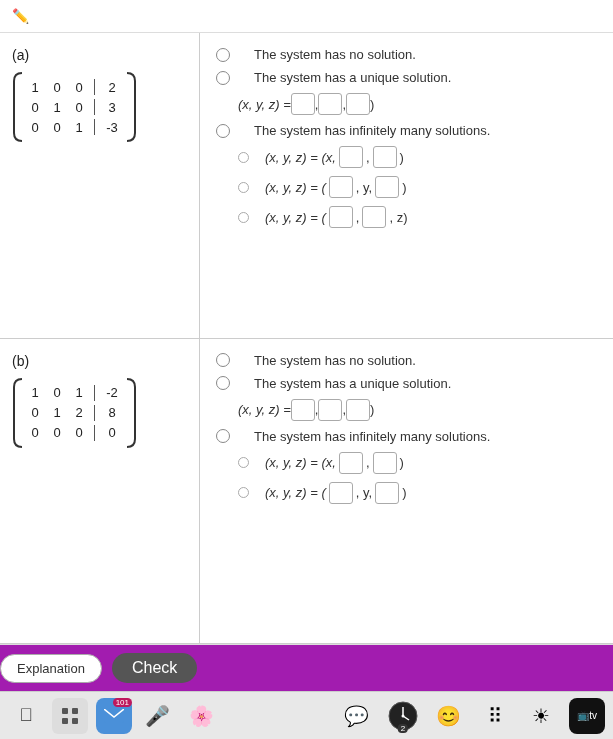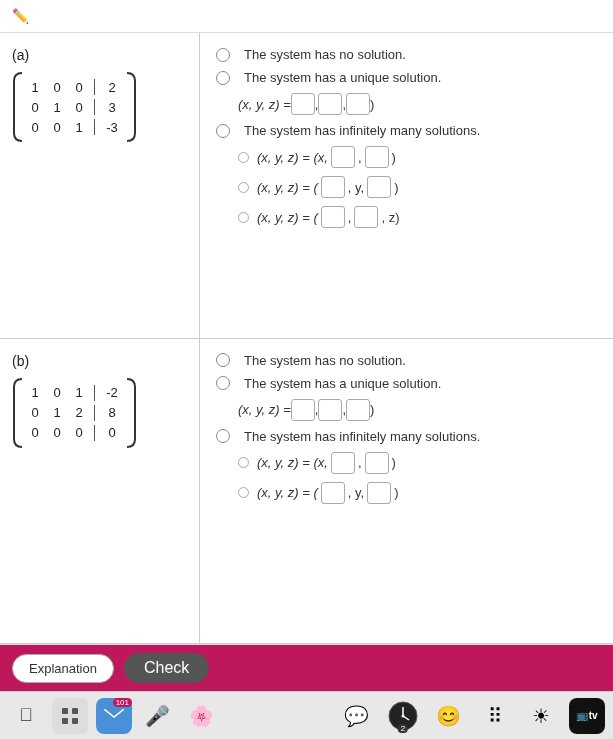--- a/index.html
+++ b/index.html
@@ -76,7 +76,7 @@
     .option-row {
       display: flex;
       align-items: center;
-      gap: 14px;
+      gap: 24px;
       font-size: 13px;
       color: #333;
       text-align: right;

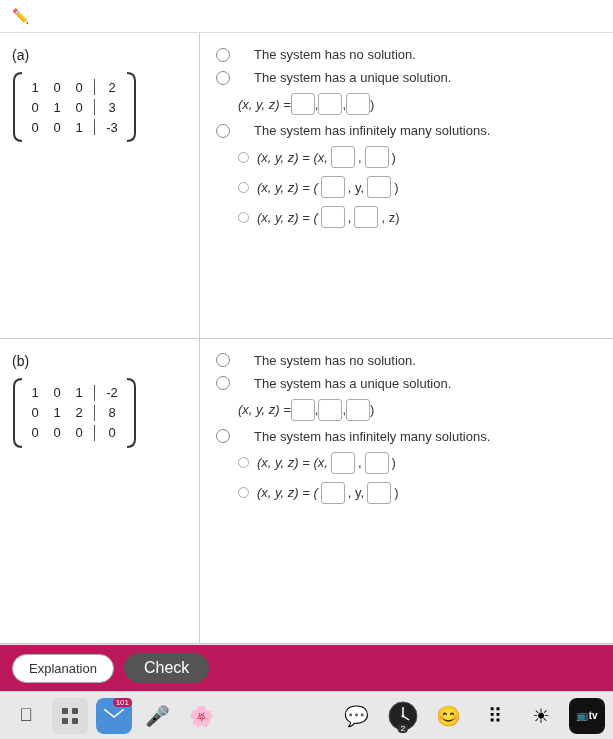--- a/index.html
+++ b/index.html
@@ -143,6 +143,7 @@
       gap: 3px;
       font-size: 13px;
       color: #333;
+      margin-left: 8px;
     }
 
     .math-text {

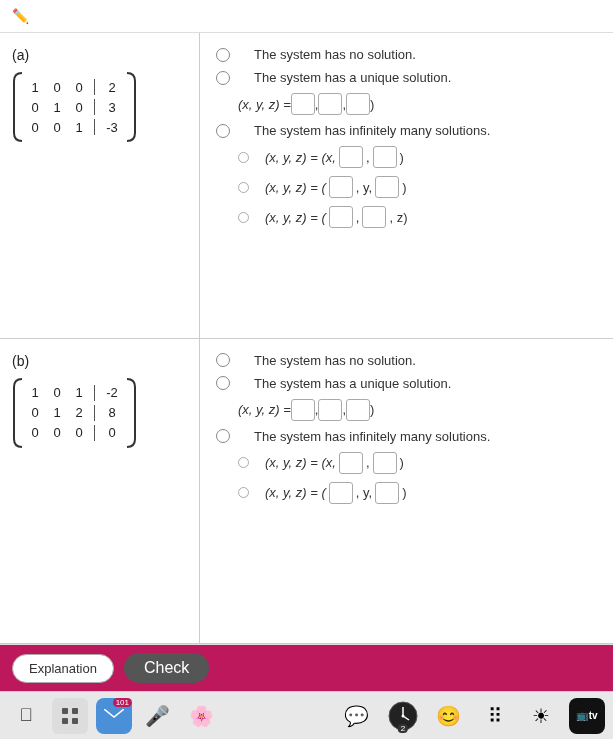--- a/index.html
+++ b/index.html
@@ -154,9 +154,9 @@
     .bottom-bar {
       display: flex;
       align-items: center;
-      padding: 8px 12px;
+      padding: 8px 0;
       gap: 10px;
-      background: #be185d;
+      background: #a21caf;
       border-top: 1px solid #ddd;
     }
 

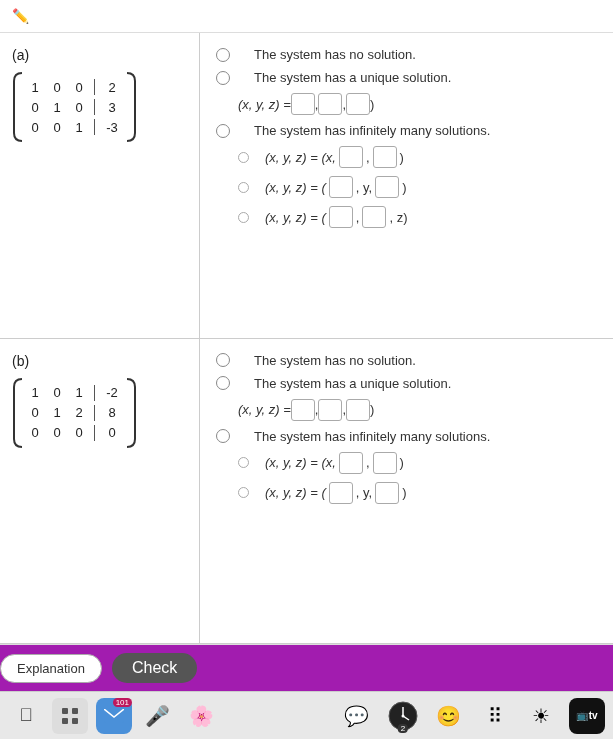--- a/index.html
+++ b/index.html
@@ -510,7 +510,7 @@
     <div class="dock-icon">😊</div>
     <div class="dock-icon">⠿</div>
     <div class="dock-icon">☀</div>
-    <div class="dock-icon" style="background:#111;border-radius:8px;color:#fff;font-size:11px;font-weight:bold;display:flex;align-items:center;">
+    <div class="dock-icon" style="background:#111;border-radius:8px;color:#fff;font-size:11px;font-weight:normal;display:flex;align-items:center;">
       <span style="color:#fff;font-size:10px;">📺tv</span>
     </div>
   </div>

